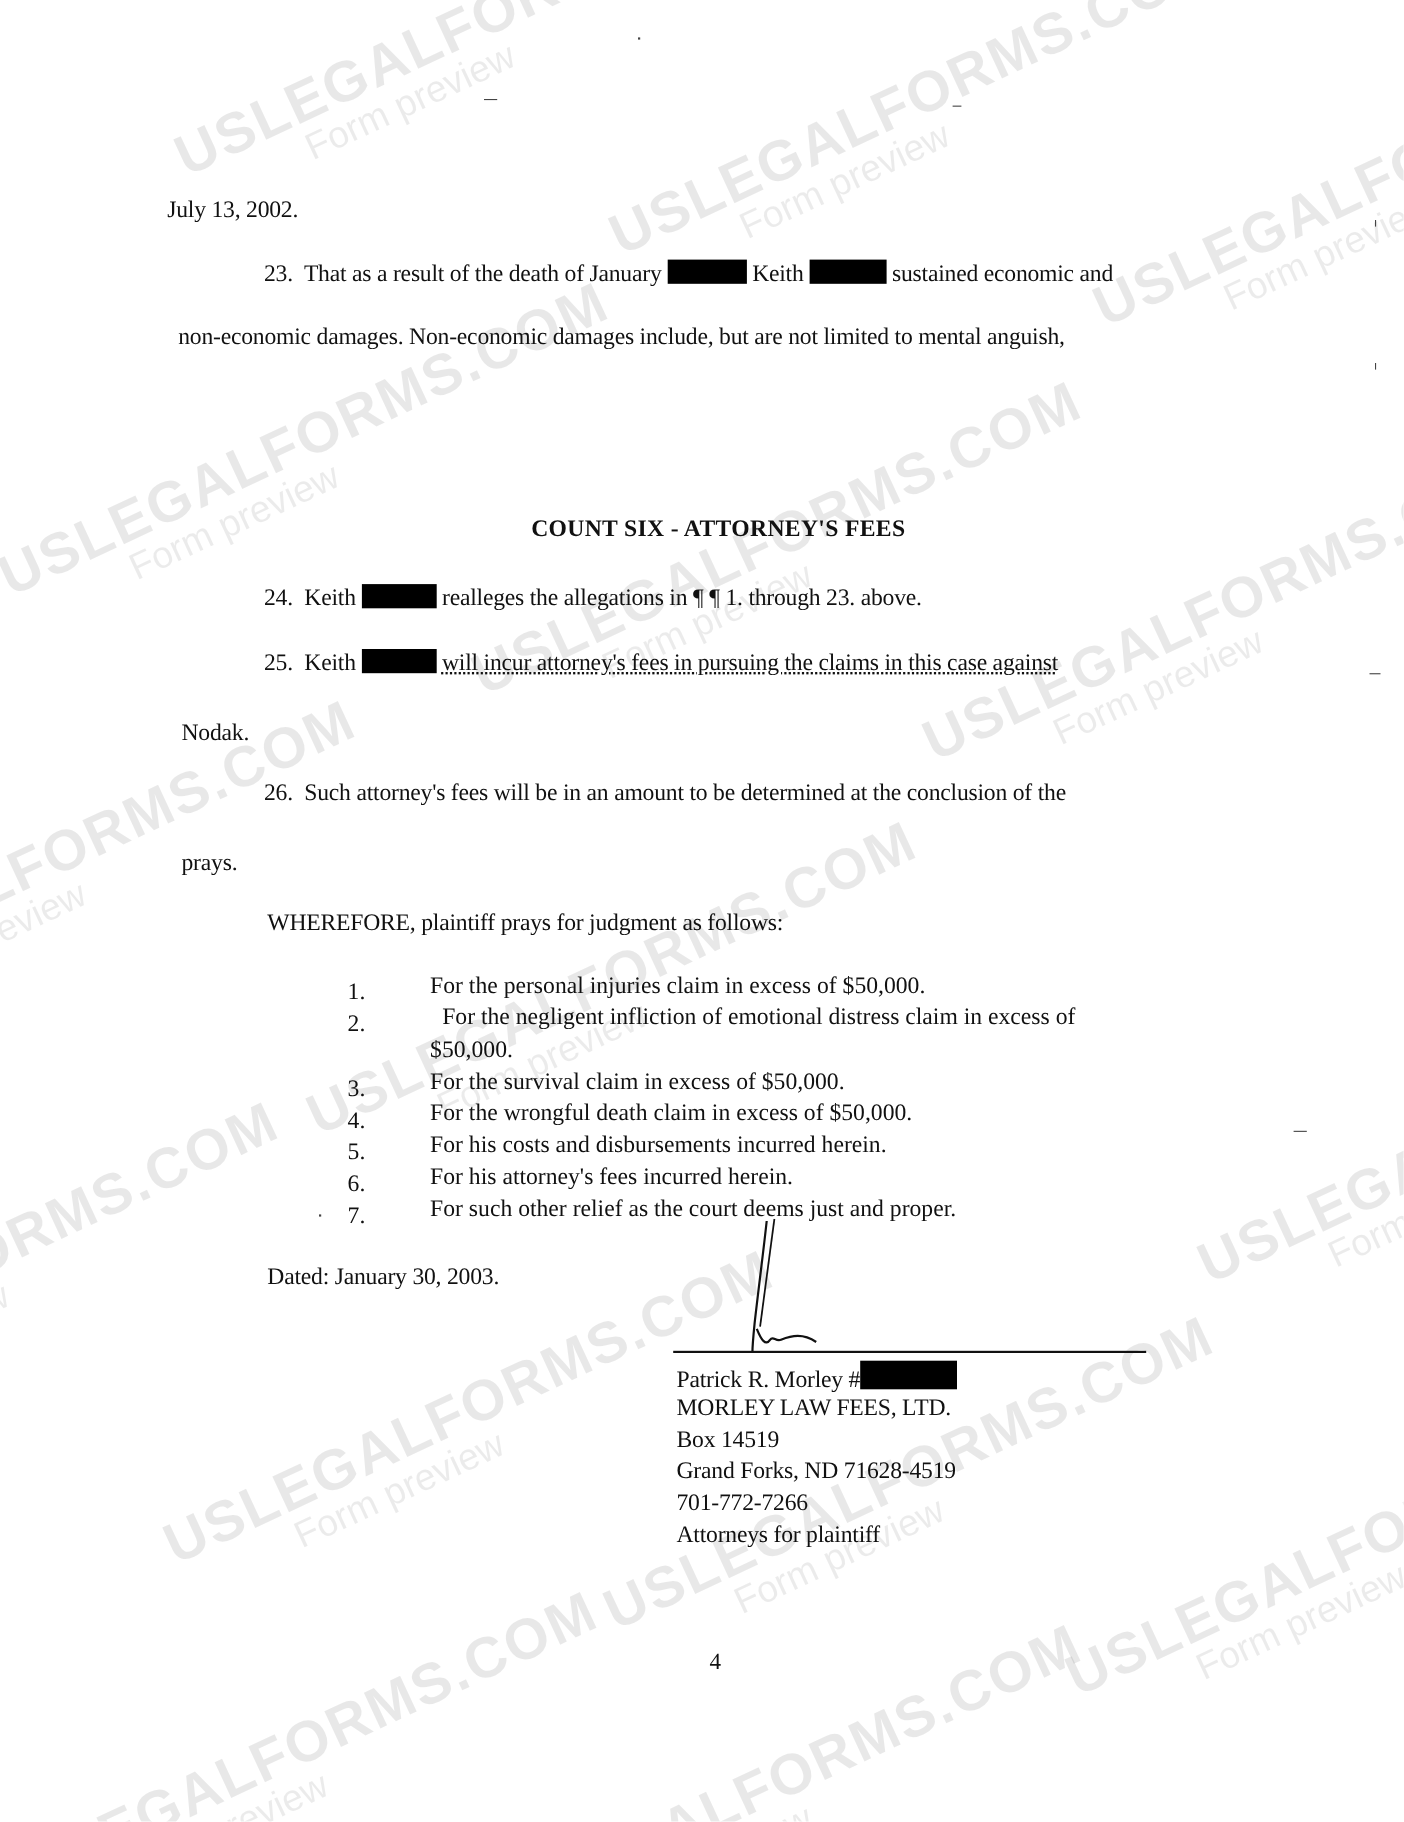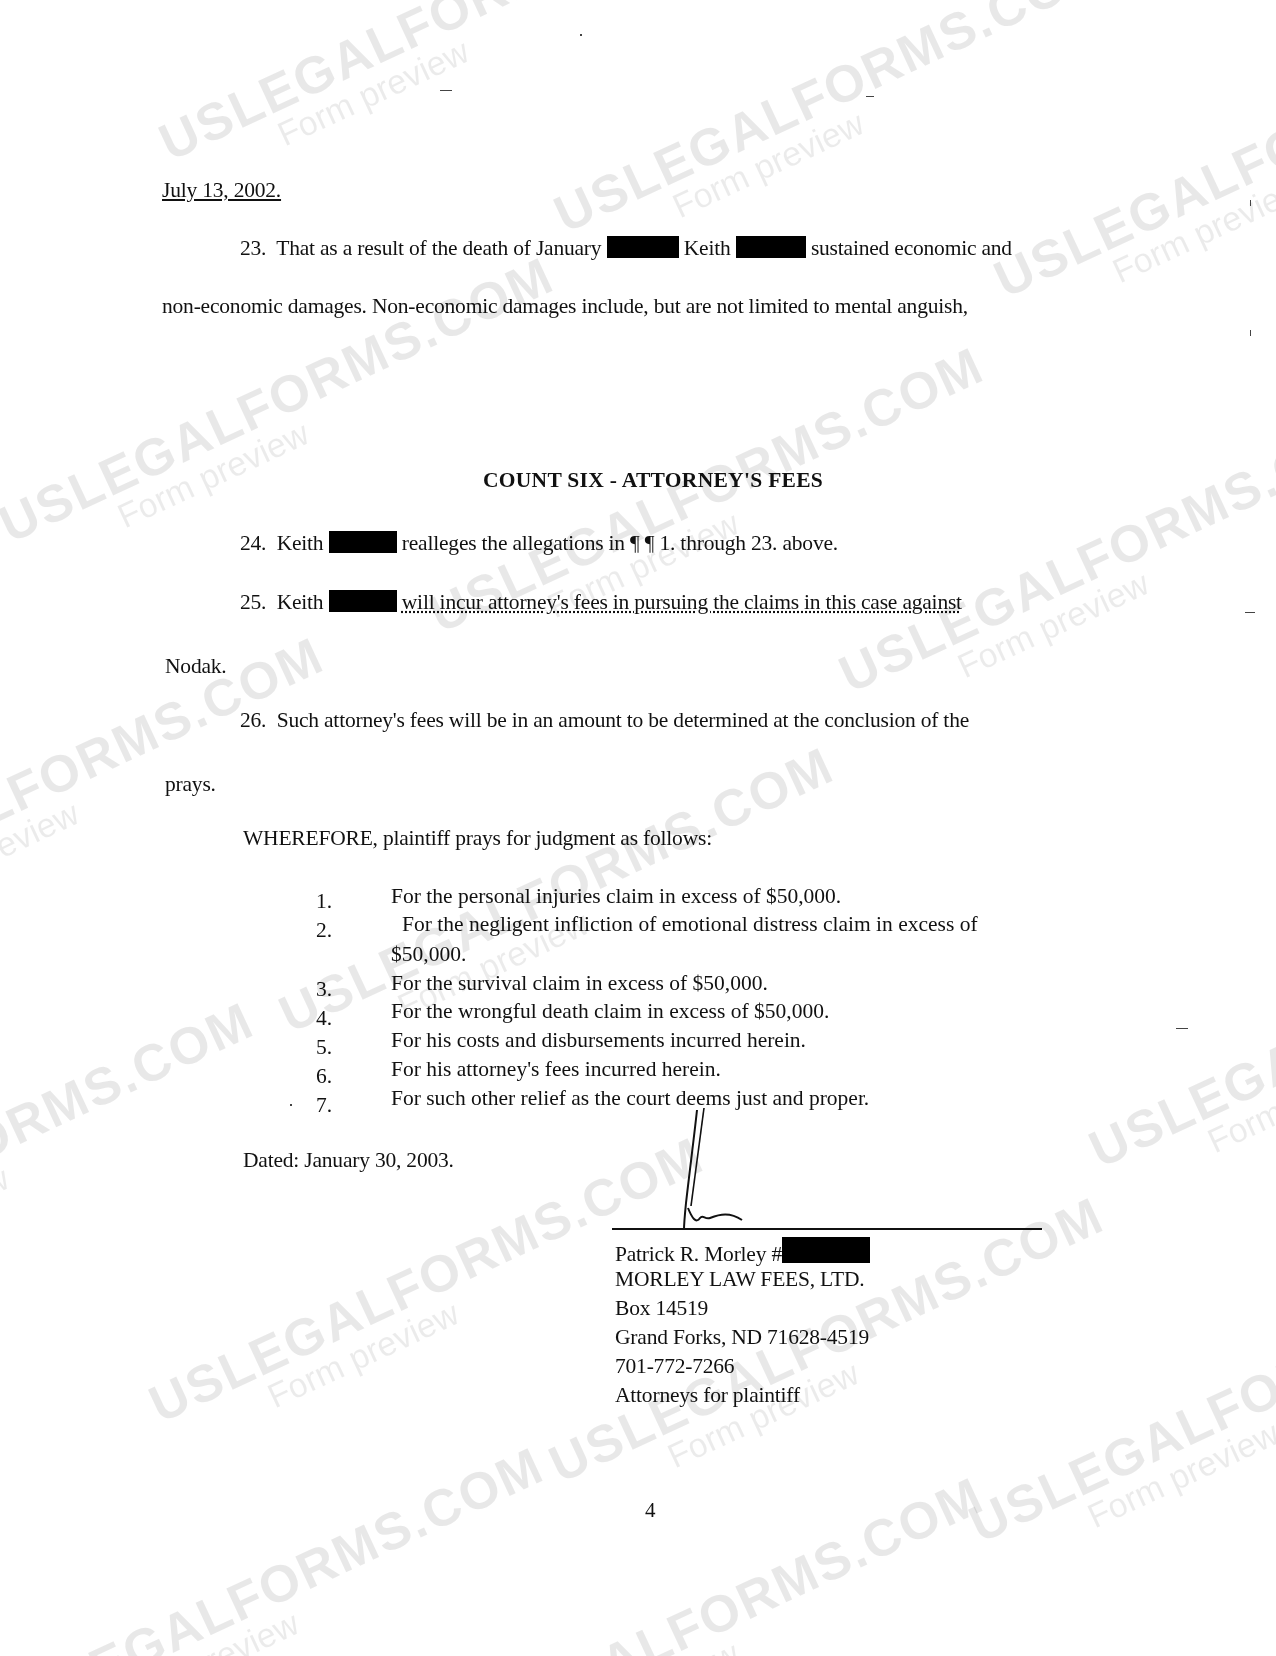--- a/index.html
+++ b/index.html
@@ -88,7 +88,7 @@
       <span class="small">Form preview</span>
     </div>
 
-  <div class="line" style="left:162px;top:178px;text-decoration:underline;">July 13, 2002.</div>
+  <div class="line" style="left:152px;top:178px;">July 13, 2002.</div>
 
   <div class="line" style="left:240px;top:236px;">
     <span>23.</span>&nbsp;

